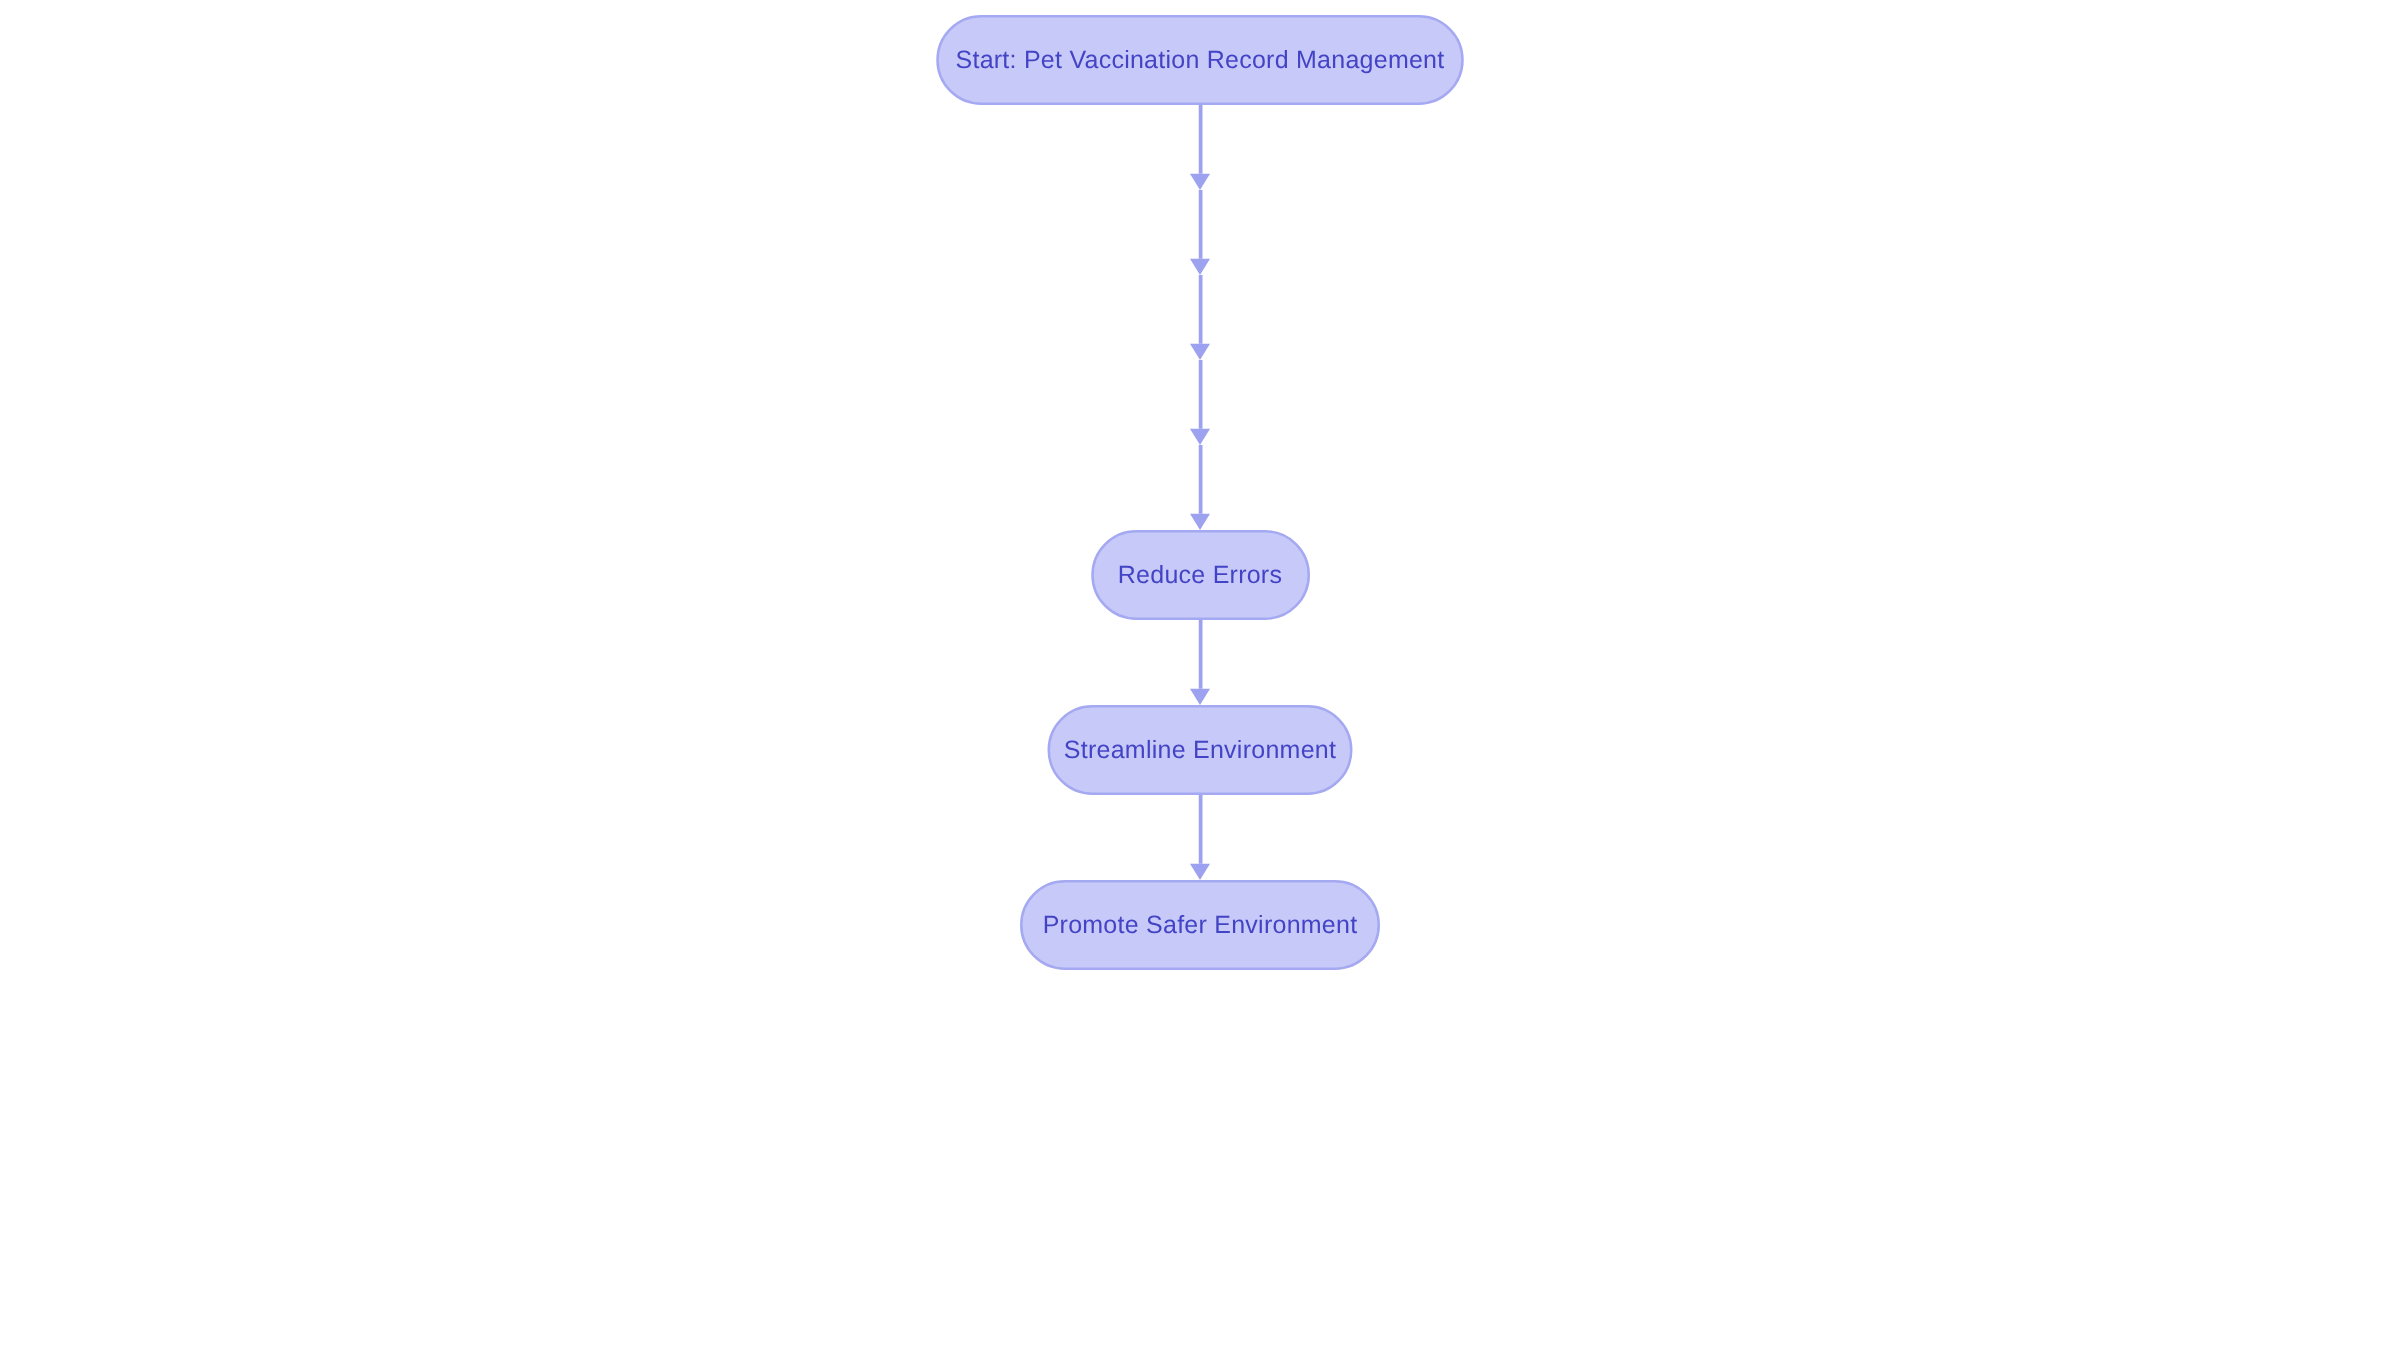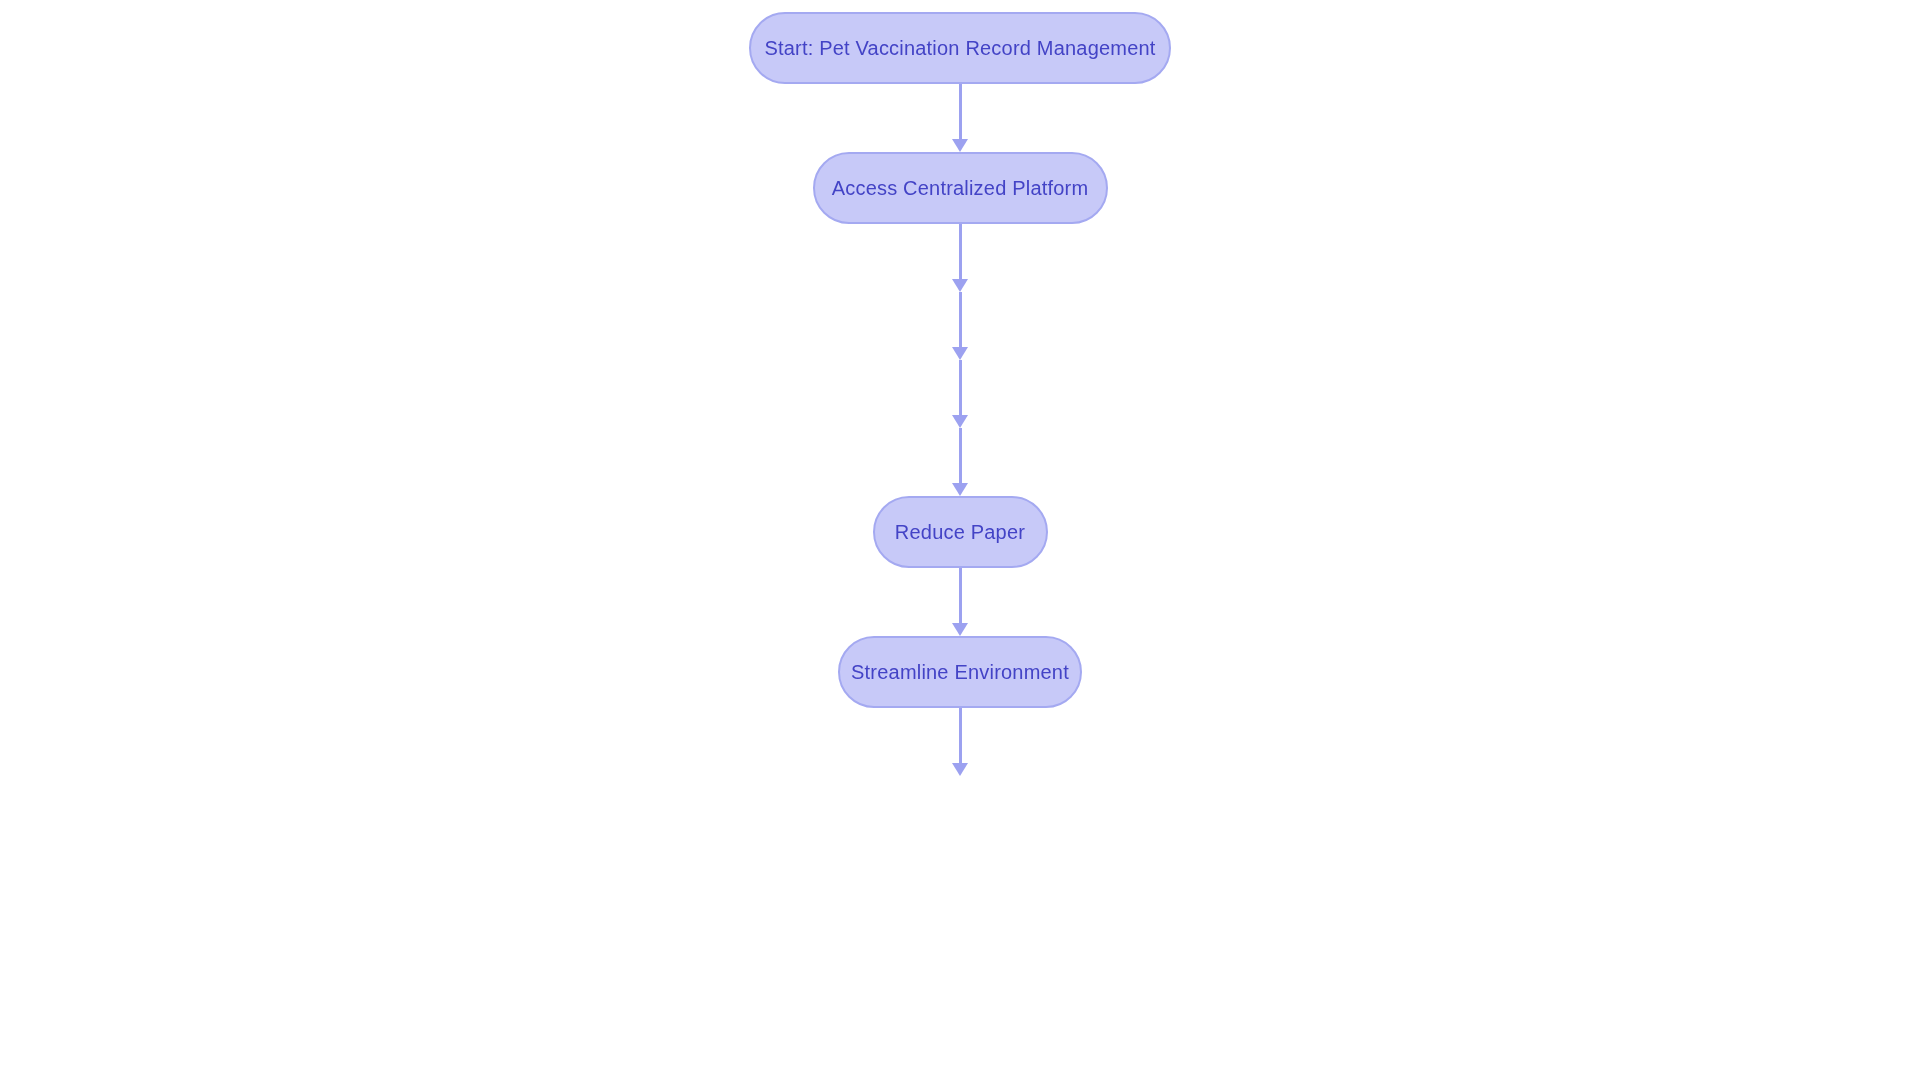--- a/index.html
+++ b/index.html
@@ -75,9 +75,6 @@
     <div class="head"></div>
   </div>
 
-  <div class="node" style="width:295px">
-    <span>Access Centralized Platform</span>
-  </div>
 
   <div class="connector">
     <div class="line"></div>

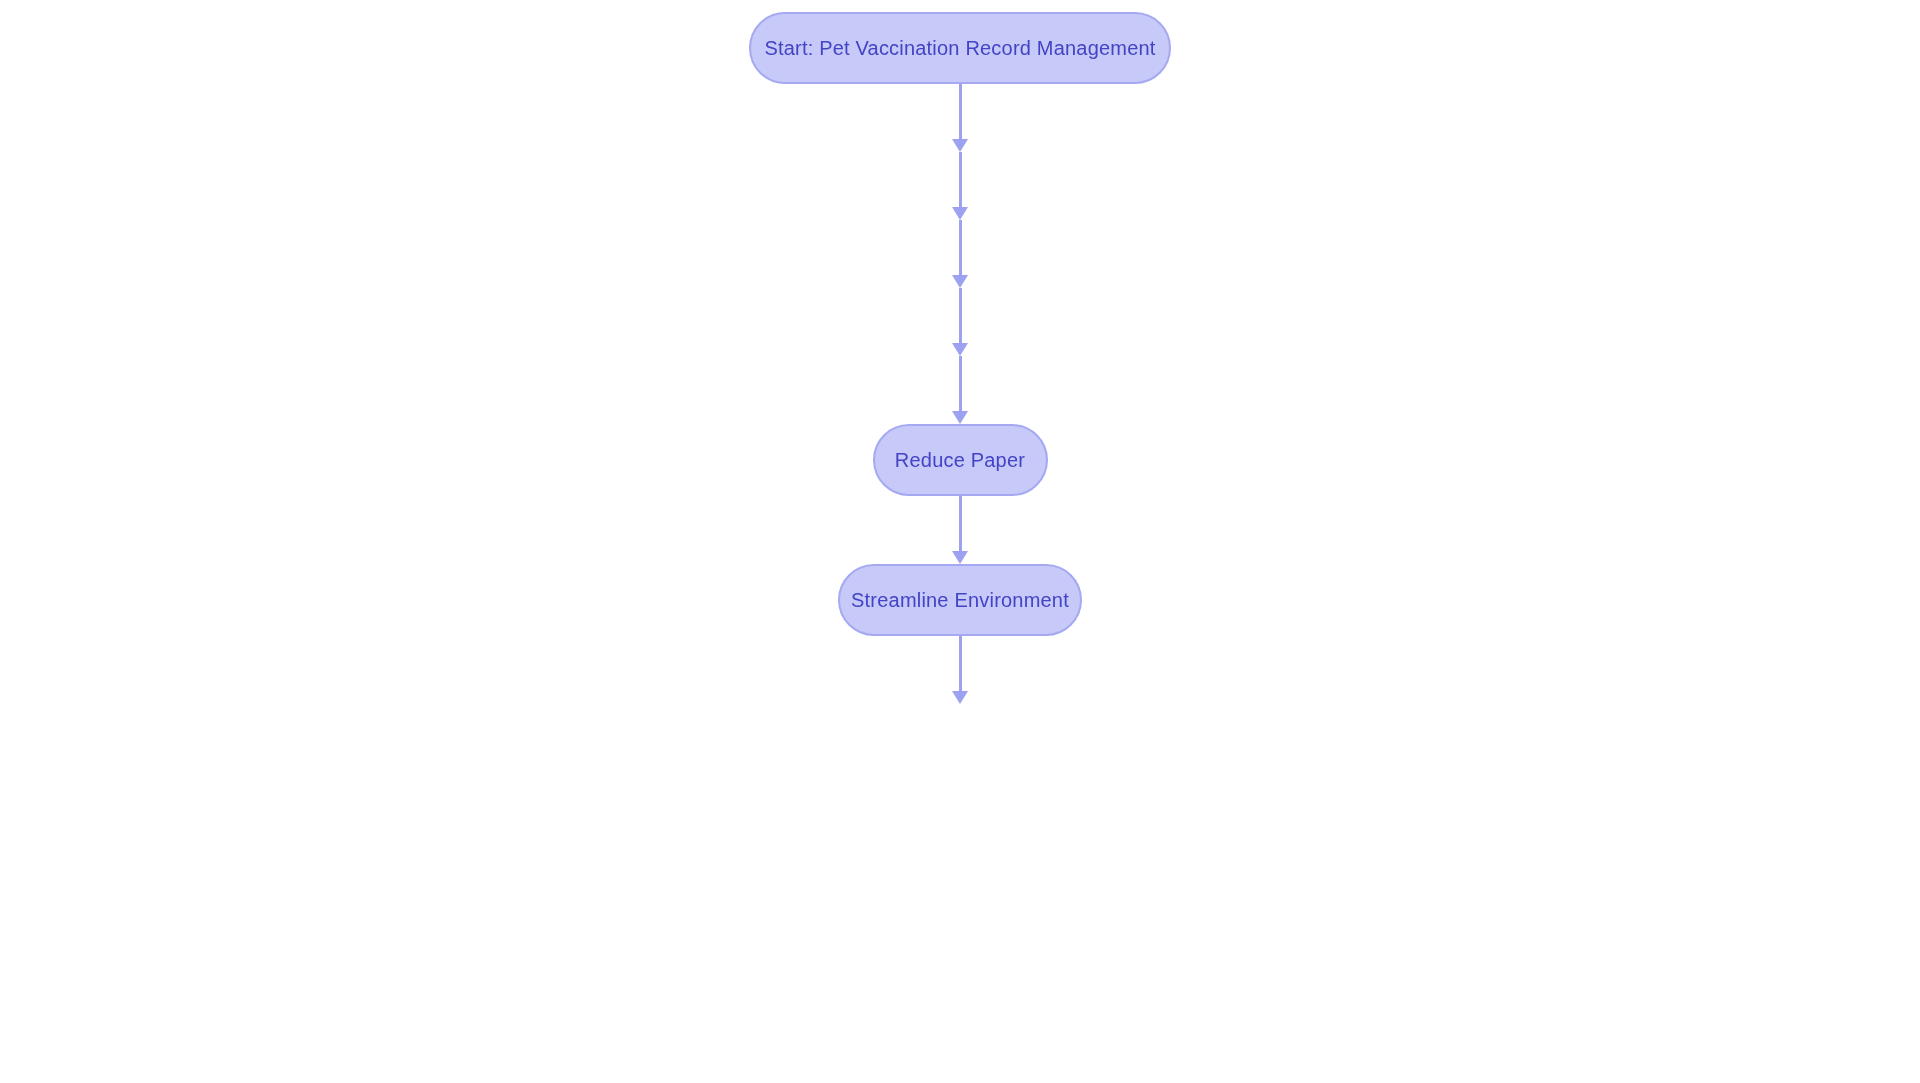--- a/index.html
+++ b/index.html
@@ -100,7 +100,7 @@
   </div>
 
   <div class="node" style="width:175px">
-    <span>Reduce Paper</span>
+    <span>Reduce Errors</span>
   </div>
 
   <div class="connector">

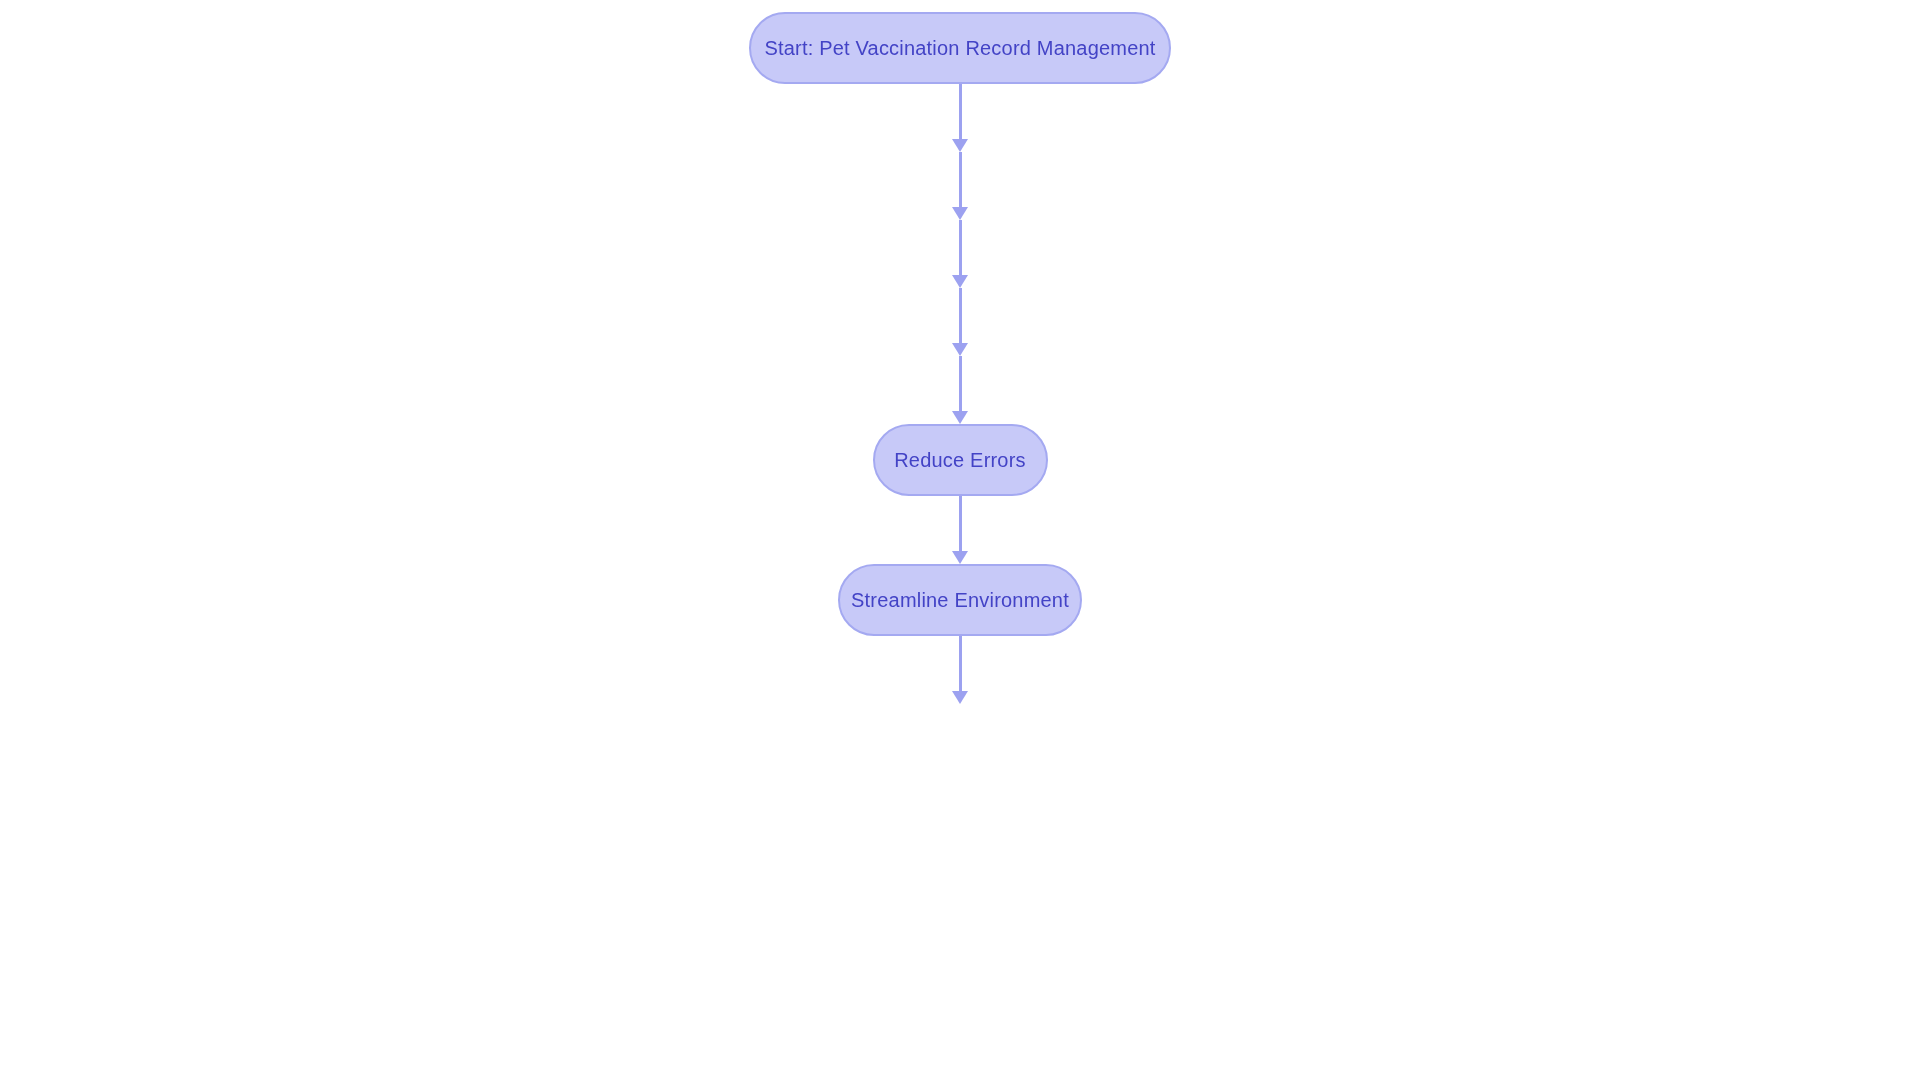--- a/index.html
+++ b/index.html
@@ -117,6 +117,9 @@
     <div class="head"></div>
   </div>
 
+  <div class="node" style="width:288px">
+    <span>Promote Safer Environment</span>
+  </div>
 
 </div>
 

